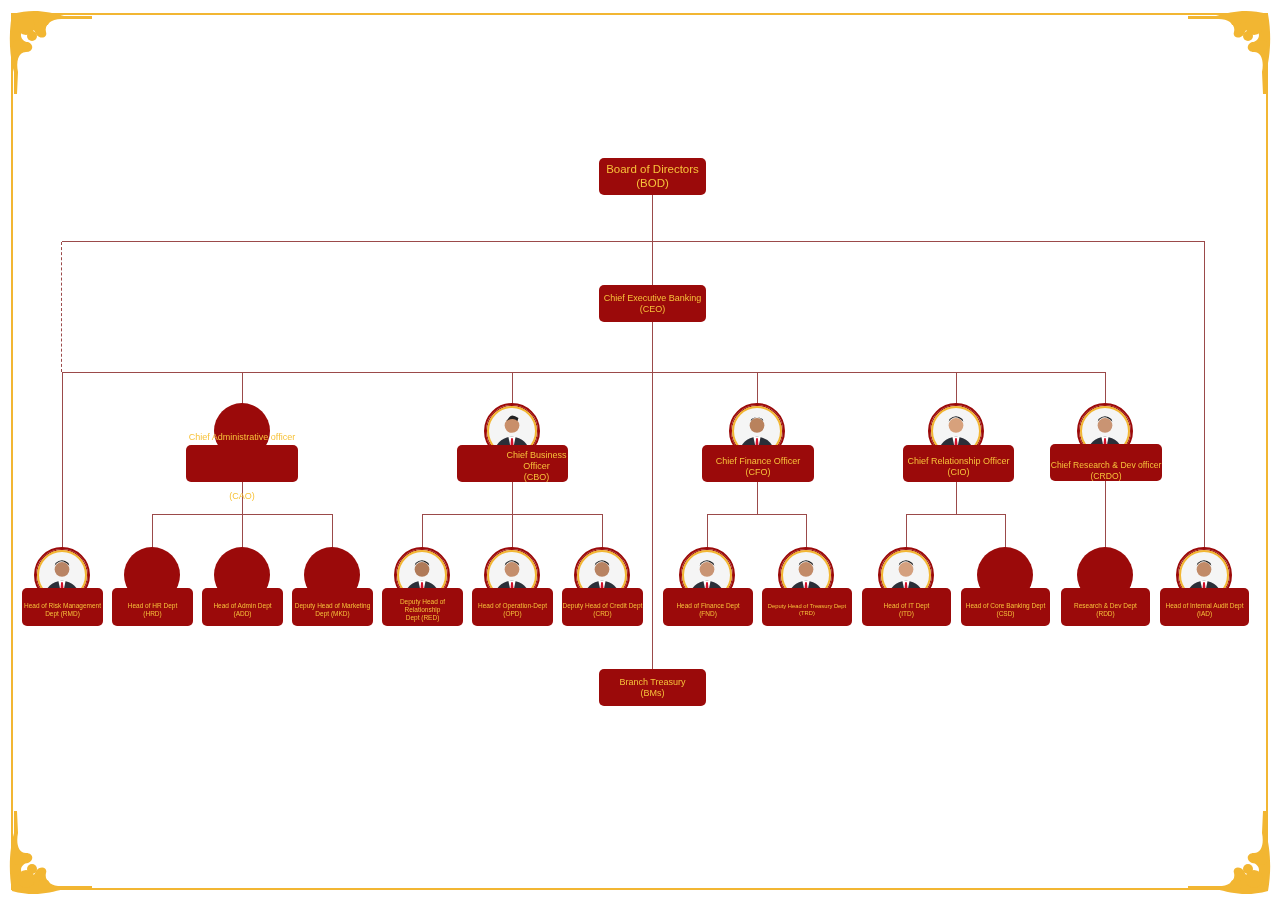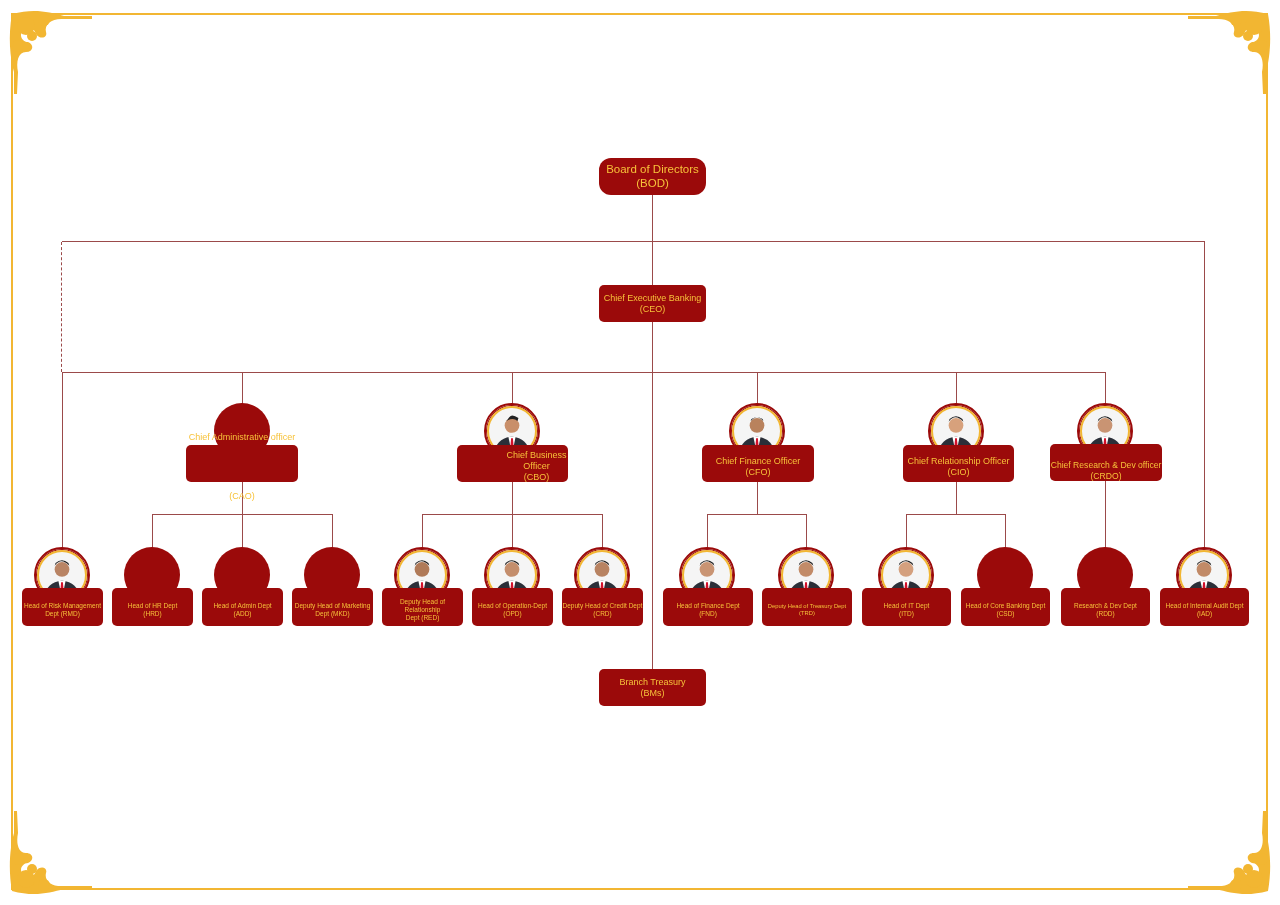--- a/index.html
+++ b/index.html
@@ -106,7 +106,7 @@
   <div class="line v" style="left:1105px;top:481px;height:67px;"></div>
 </div>
 
-<div class="box big" style="left:599px;top:158px;width:107px;height:37px;border-radius:12px;">
+<div class="box big" style="left:599px;top:158px;width:107px;height:37px;">
   <span>Board of Directors</span>
   <span>(BOD)</span>
 </div>

